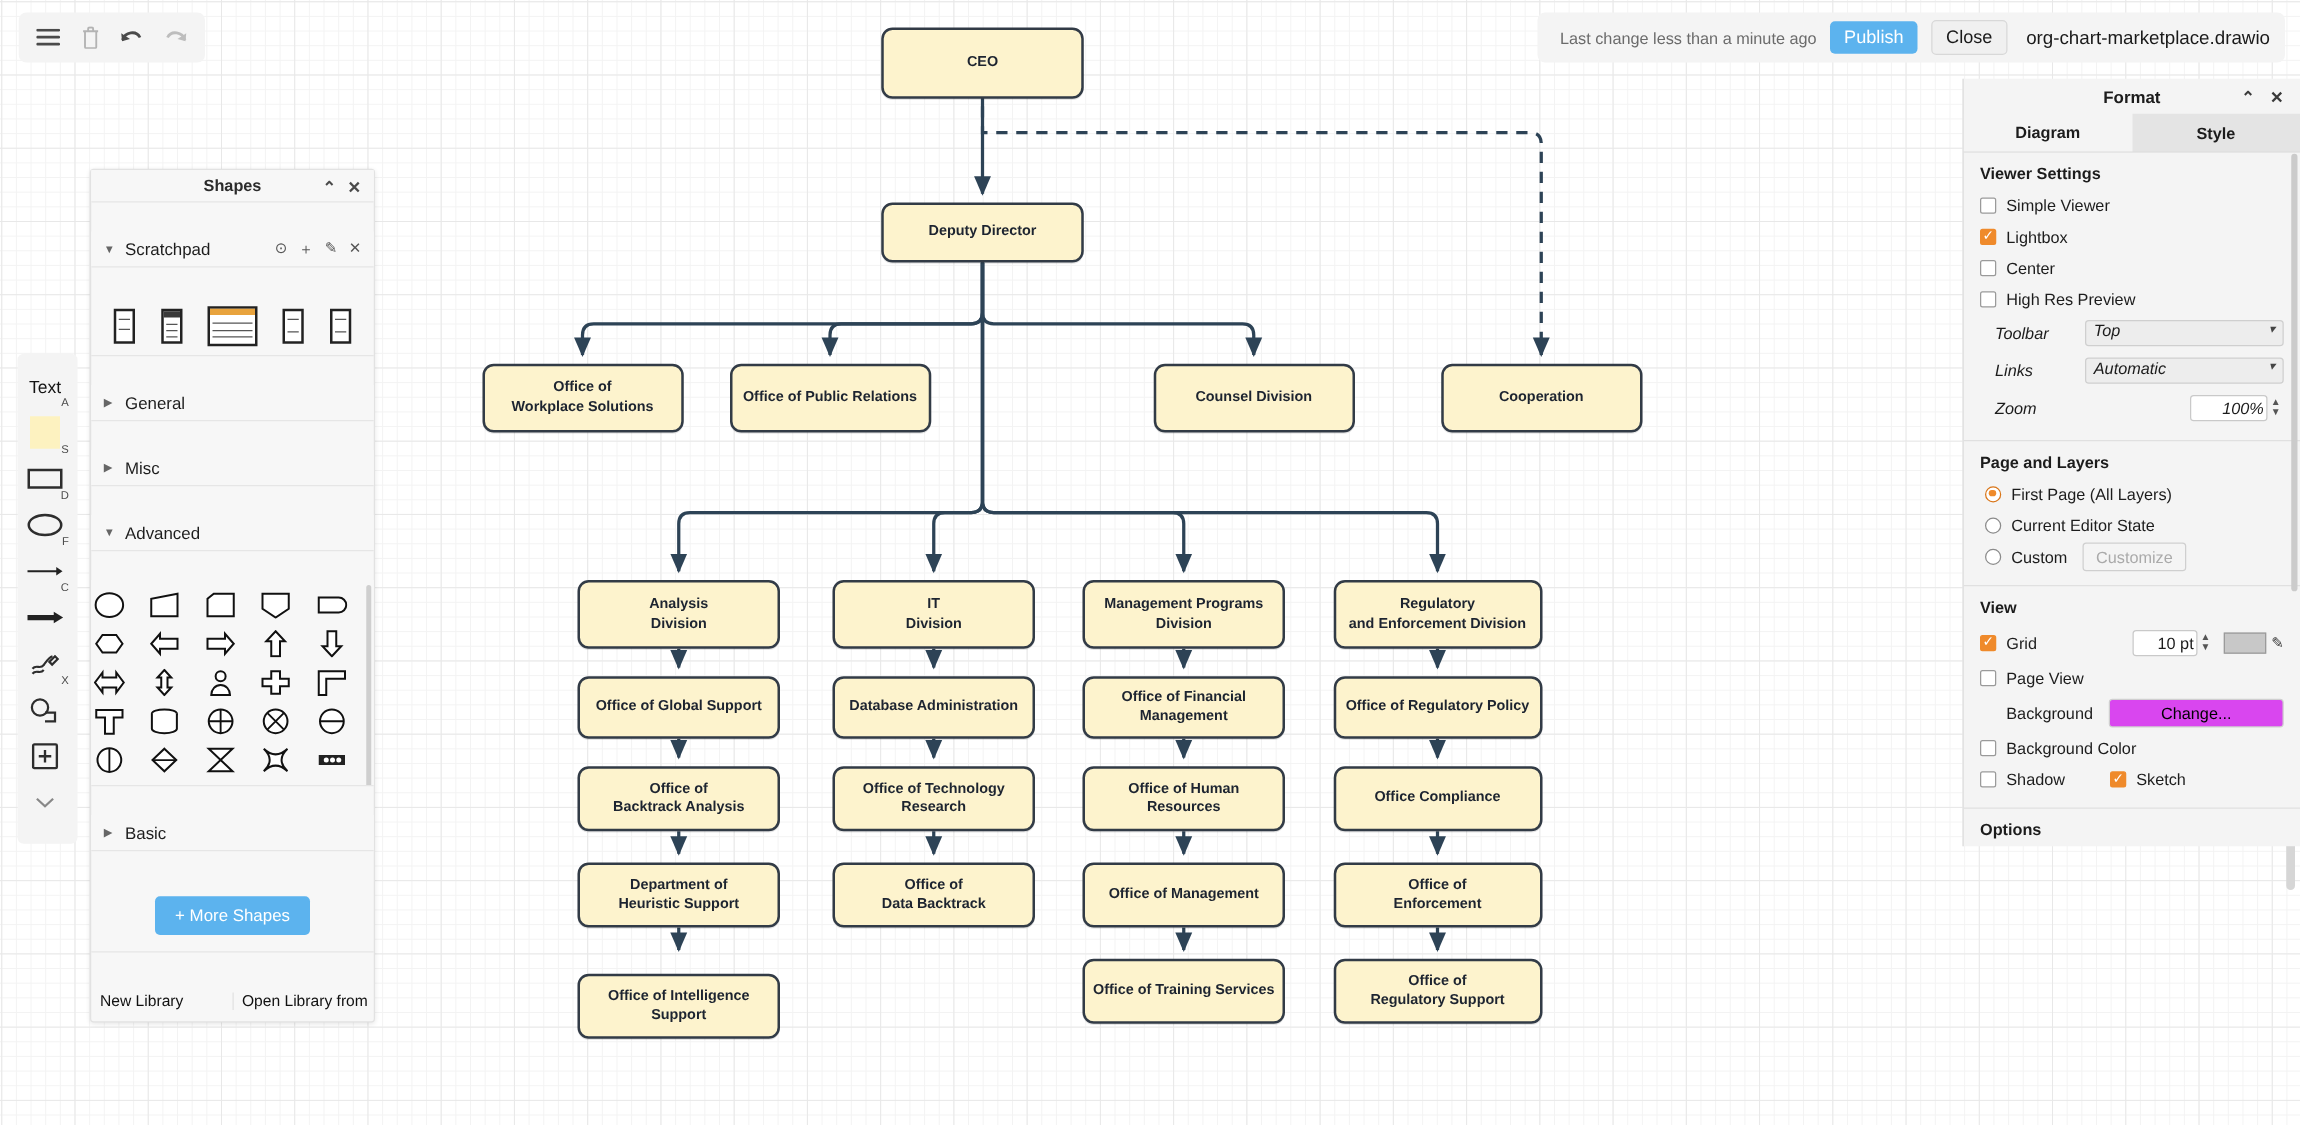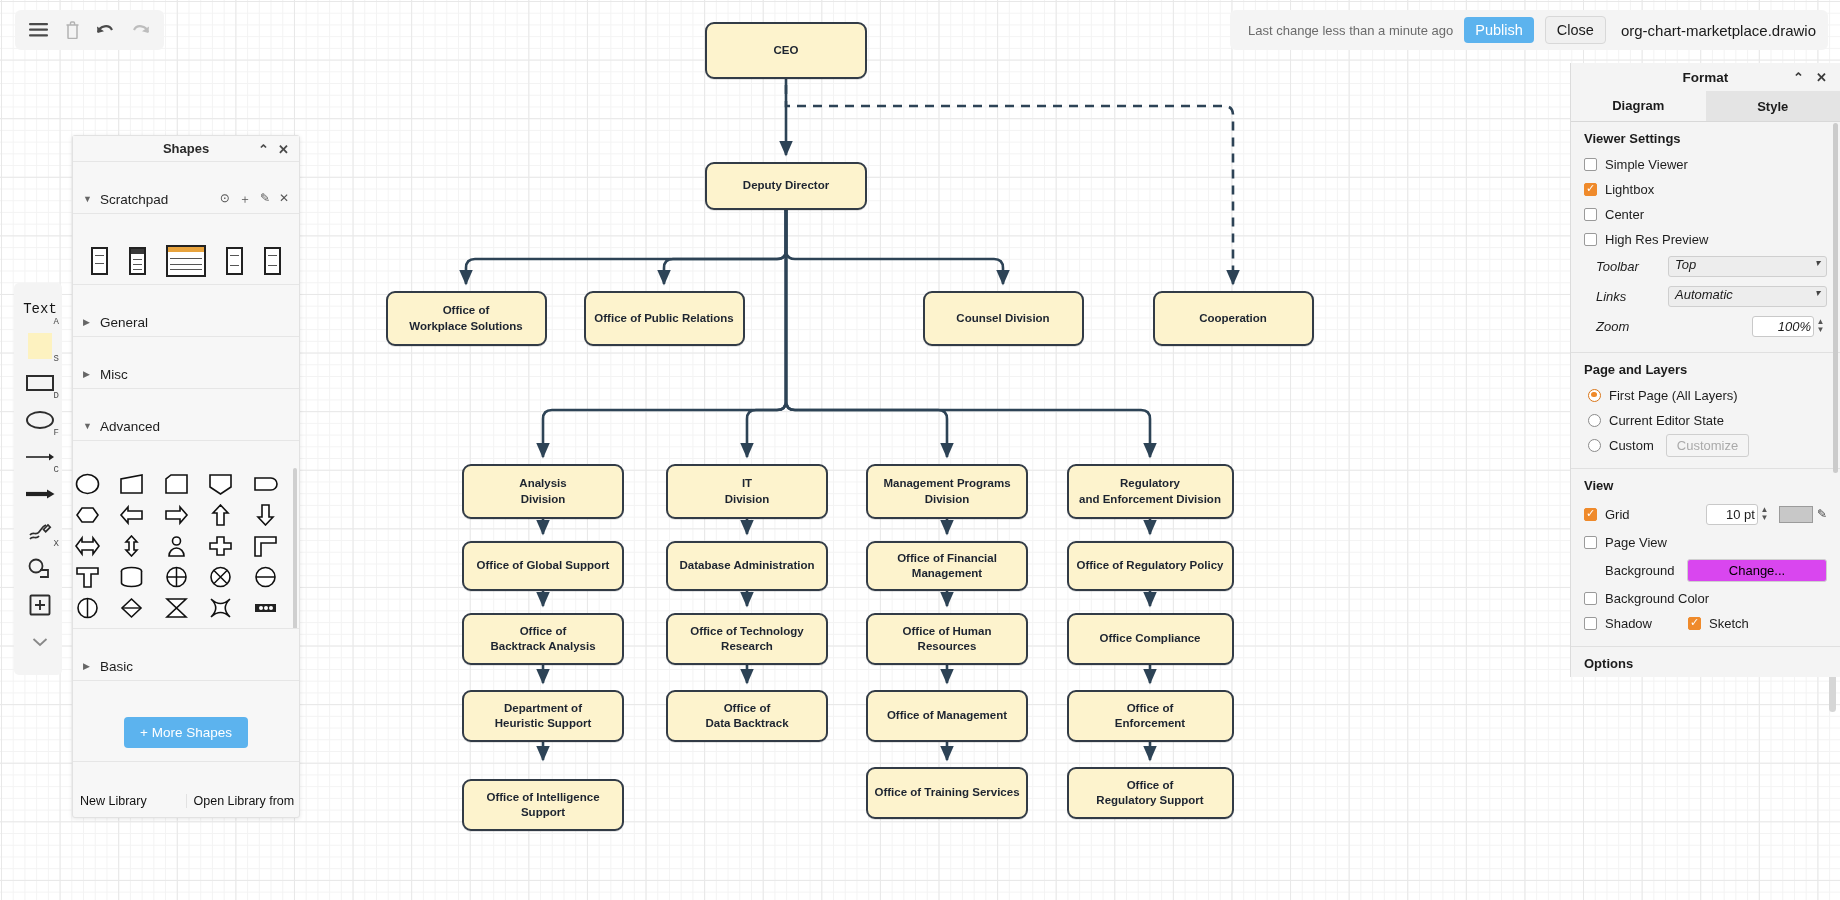--- a/index.html
+++ b/index.html
@@ -75,7 +75,7 @@
   #toolstrip {
     position: absolute; left: 14px; top: 283px; width: 48px; height: 392px;
     background: #f4f4f4; border-radius: 5px;
-    display: flex; flex-direction: column; align-items: flex-end; padding-top: 7px; font-family: Liberation Mono, monospace;
+    display: flex; flex-direction: column; align-items: flex-start; padding-top: 7px;
   }
   #toolstrip .ts { position: relative; width: 44px; height: 37px; display:flex; align-items:center; justify-content:center; cursor:pointer; }
   #toolstrip .ts .key { position: absolute; right: 3px; bottom: 0px; font-size: 9px; color: #4a4a4a; }

